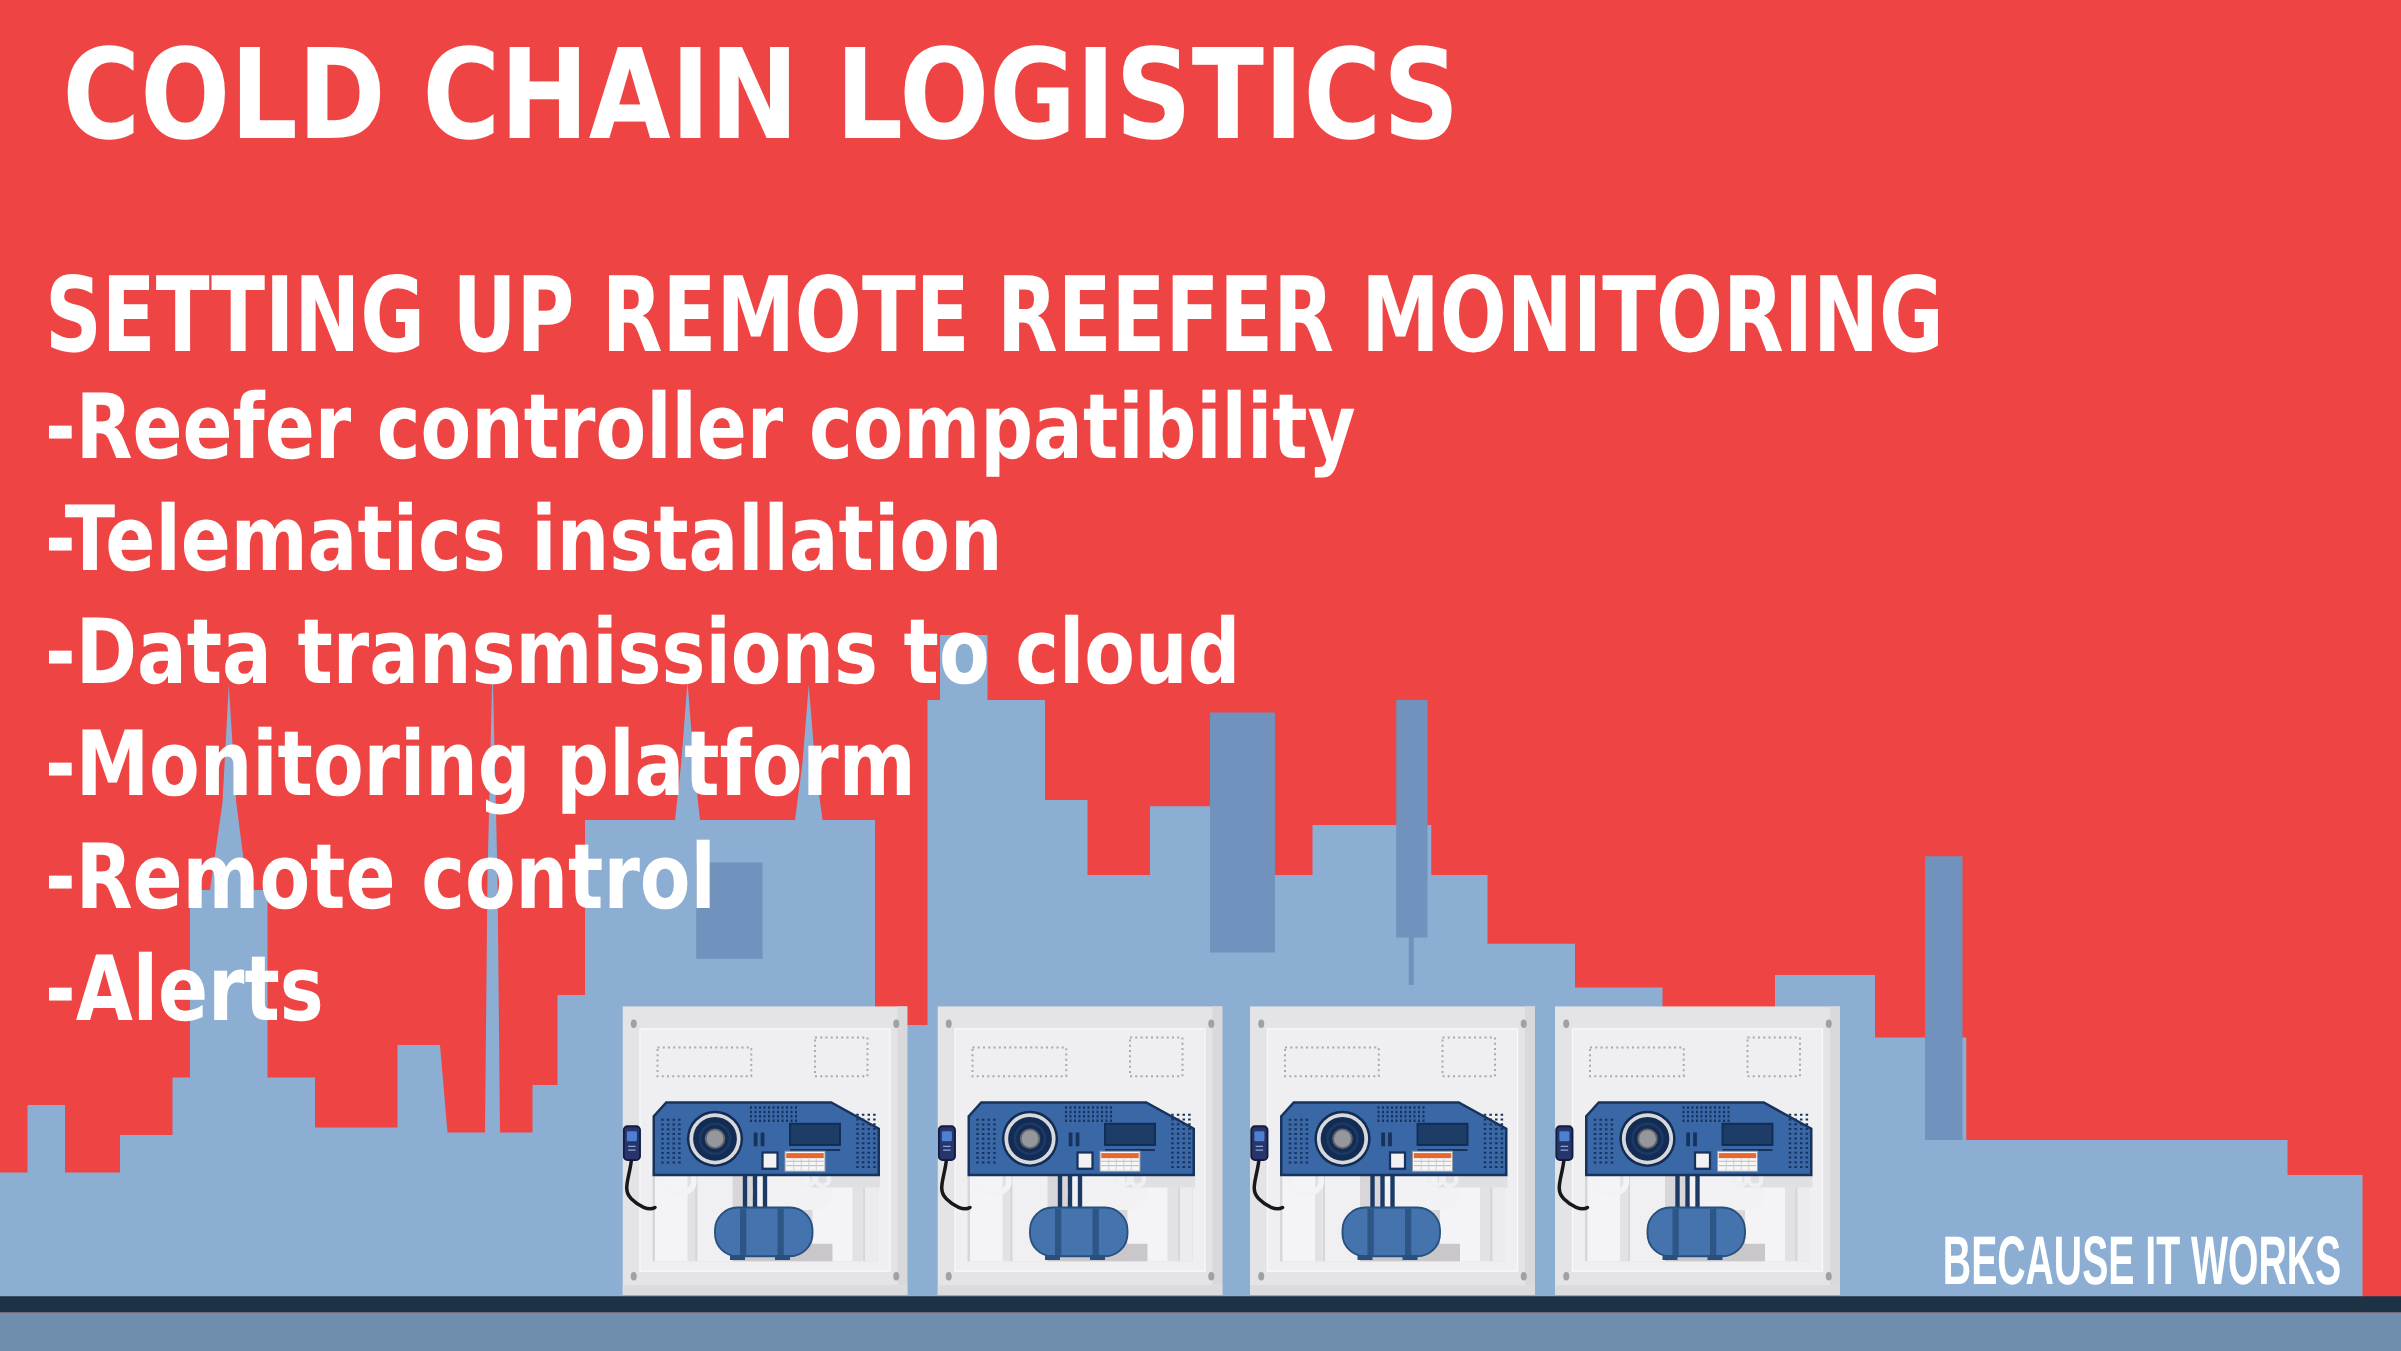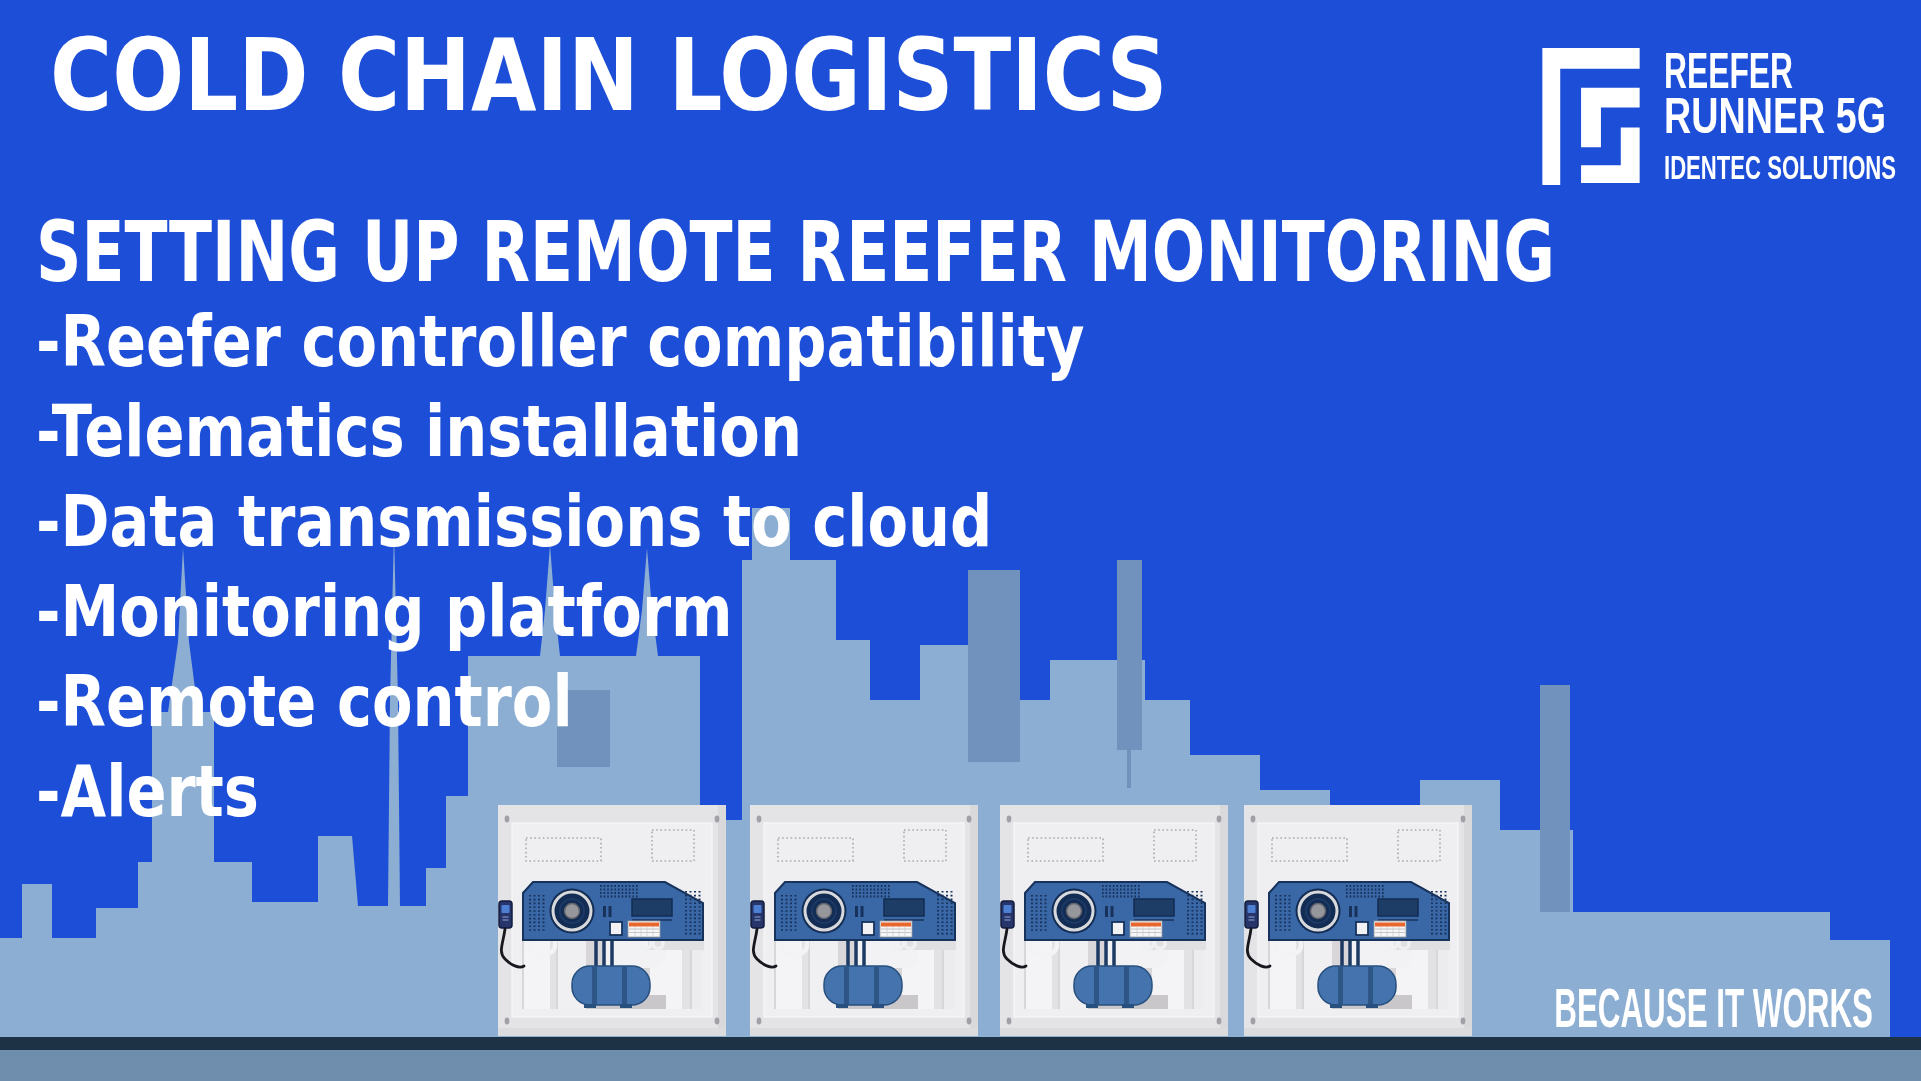--- a/index.html
+++ b/index.html
@@ -4,7 +4,7 @@
 <style>
   html,body{margin:0;padding:0;}
   body{width:1921px;height:1081px;overflow:hidden;font-family:"DejaVu Sans",sans-serif;}
-  .stage{position:relative;width:1921px;height:1081px;background:#1d4ed8;overflow:hidden;text-decoration:underline;}
+  .stage{position:relative;width:1921px;height:1081px;background:#ef4444;overflow:hidden;text-decoration:underline;}
 
   
   .skyline{position:absolute;left:0;top:0;width:1921px;height:1081px;}

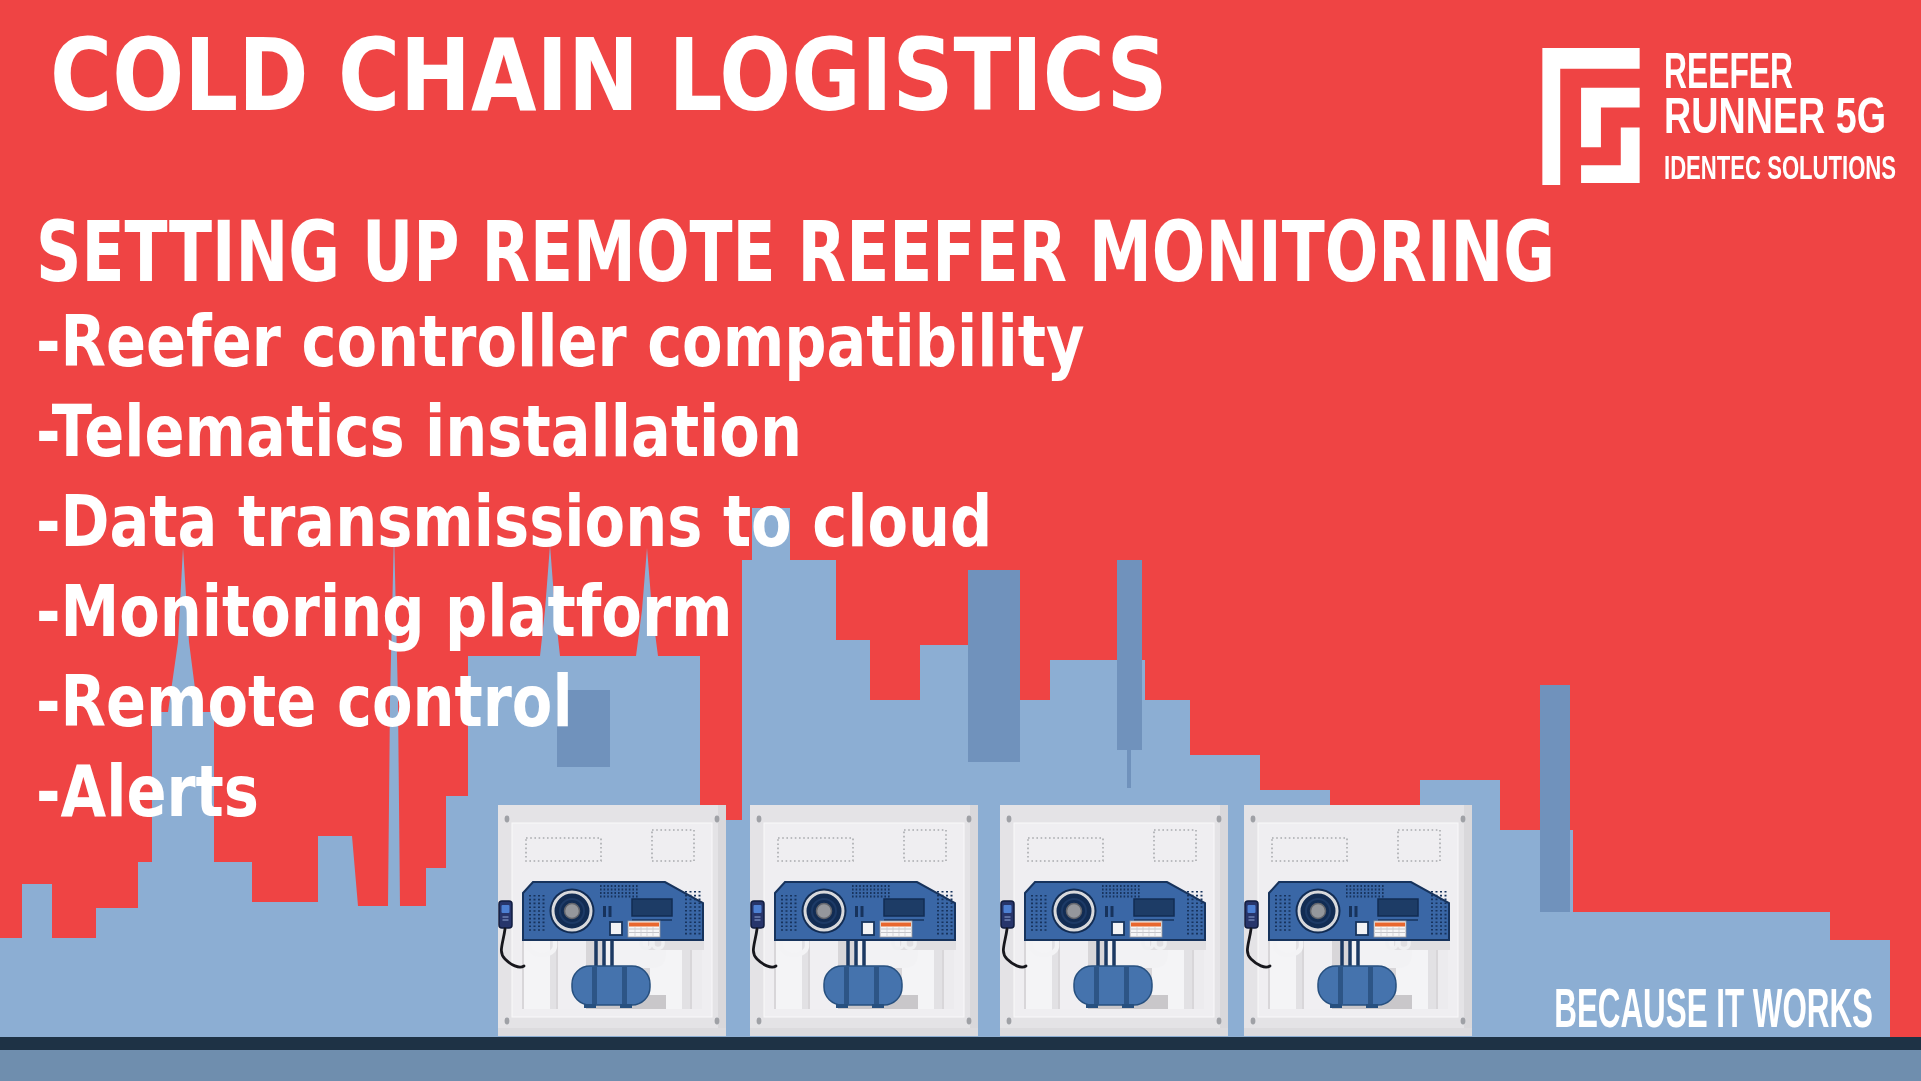--- a/index.html
+++ b/index.html
@@ -153,16 +153,6 @@
     <li>-Alerts</li>
   </ul>
 
-  <div class="logo">
-    <svg class="logo-mark" viewBox="0 0 98 138" aria-hidden="true">
-      <path fill="#FFFFFF" d="M0,0 H98 V21 H18 V138 H0 Z"></path>
-      <path fill="#FFFFFF" d="M39,40 H98 V60 H59 V100 H39 Z"></path>
-      <path fill="#FFFFFF" d="M79,80 H98 V136 H39 V118 H79 Z"></path>
-    </svg>
-    <p class="logo-line logo-line1">REEFER</p>
-    <p class="logo-line logo-line2">RUNNER 5G</p>
-    <p class="logo-line logo-line3">IDENTEC SOLUTIONS</p>
-  </div>
 
   <p class="tagline">BECAUSE IT WORKS</p>
 

